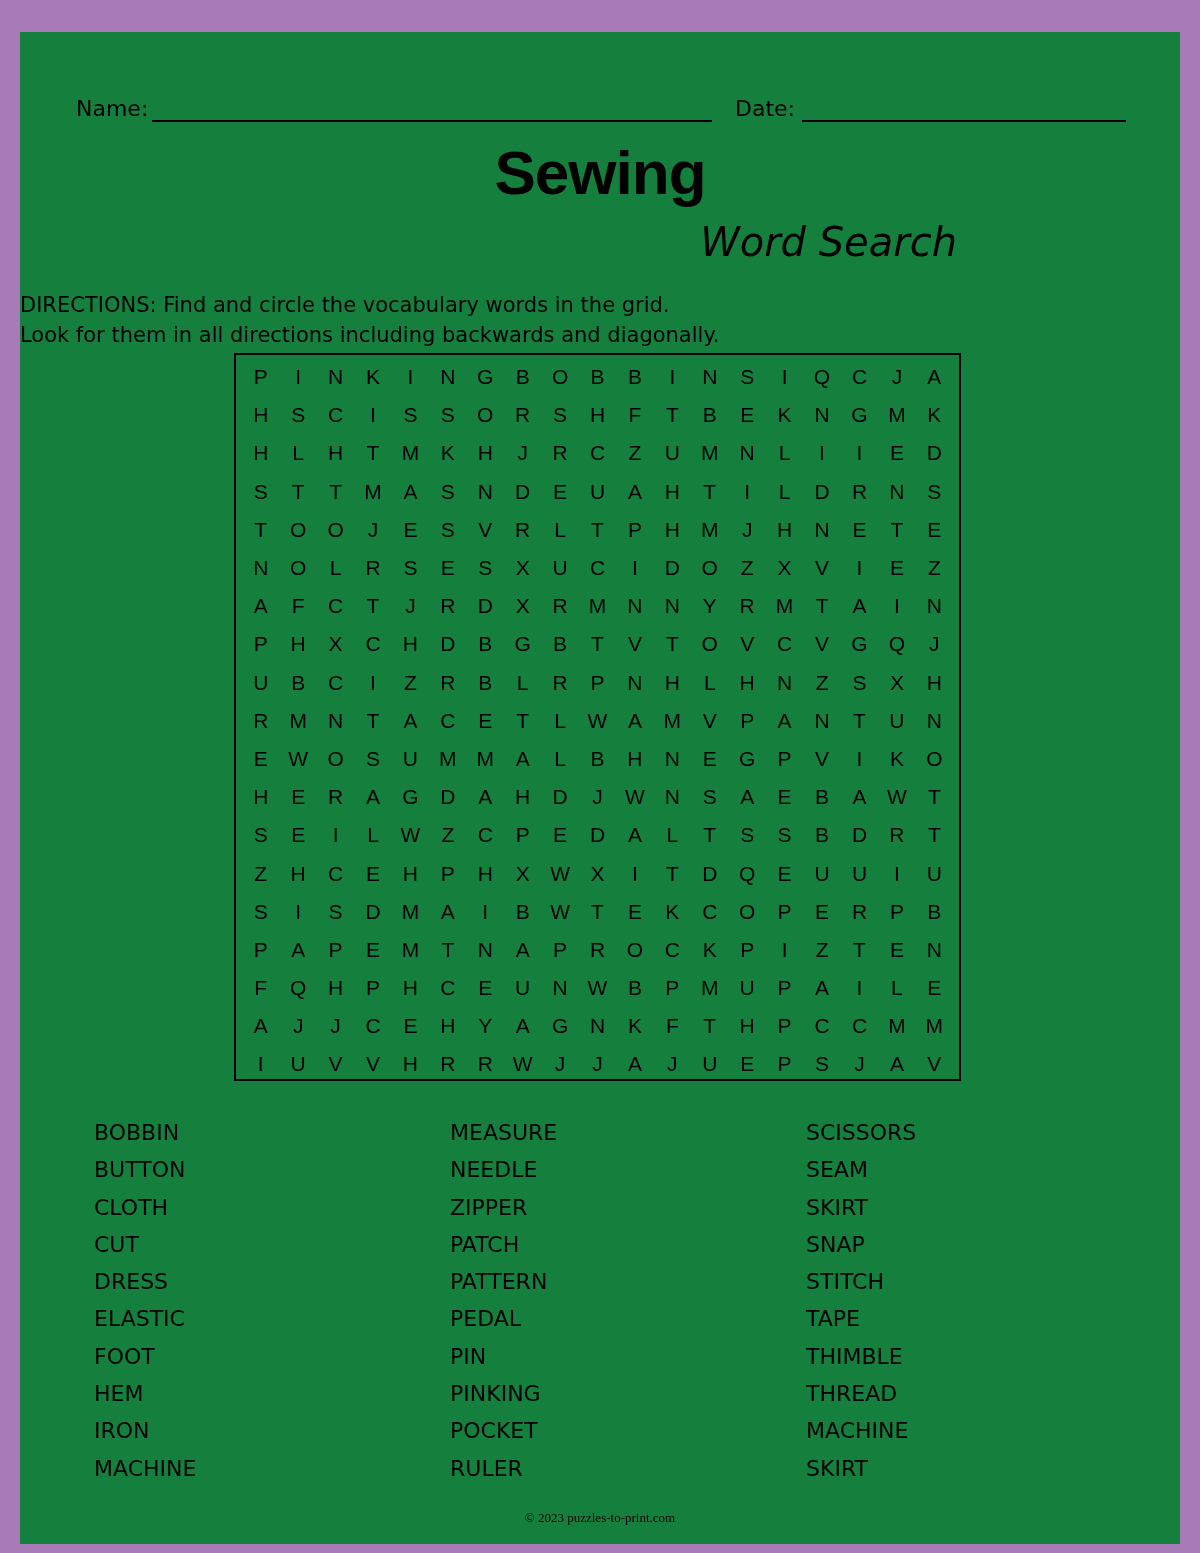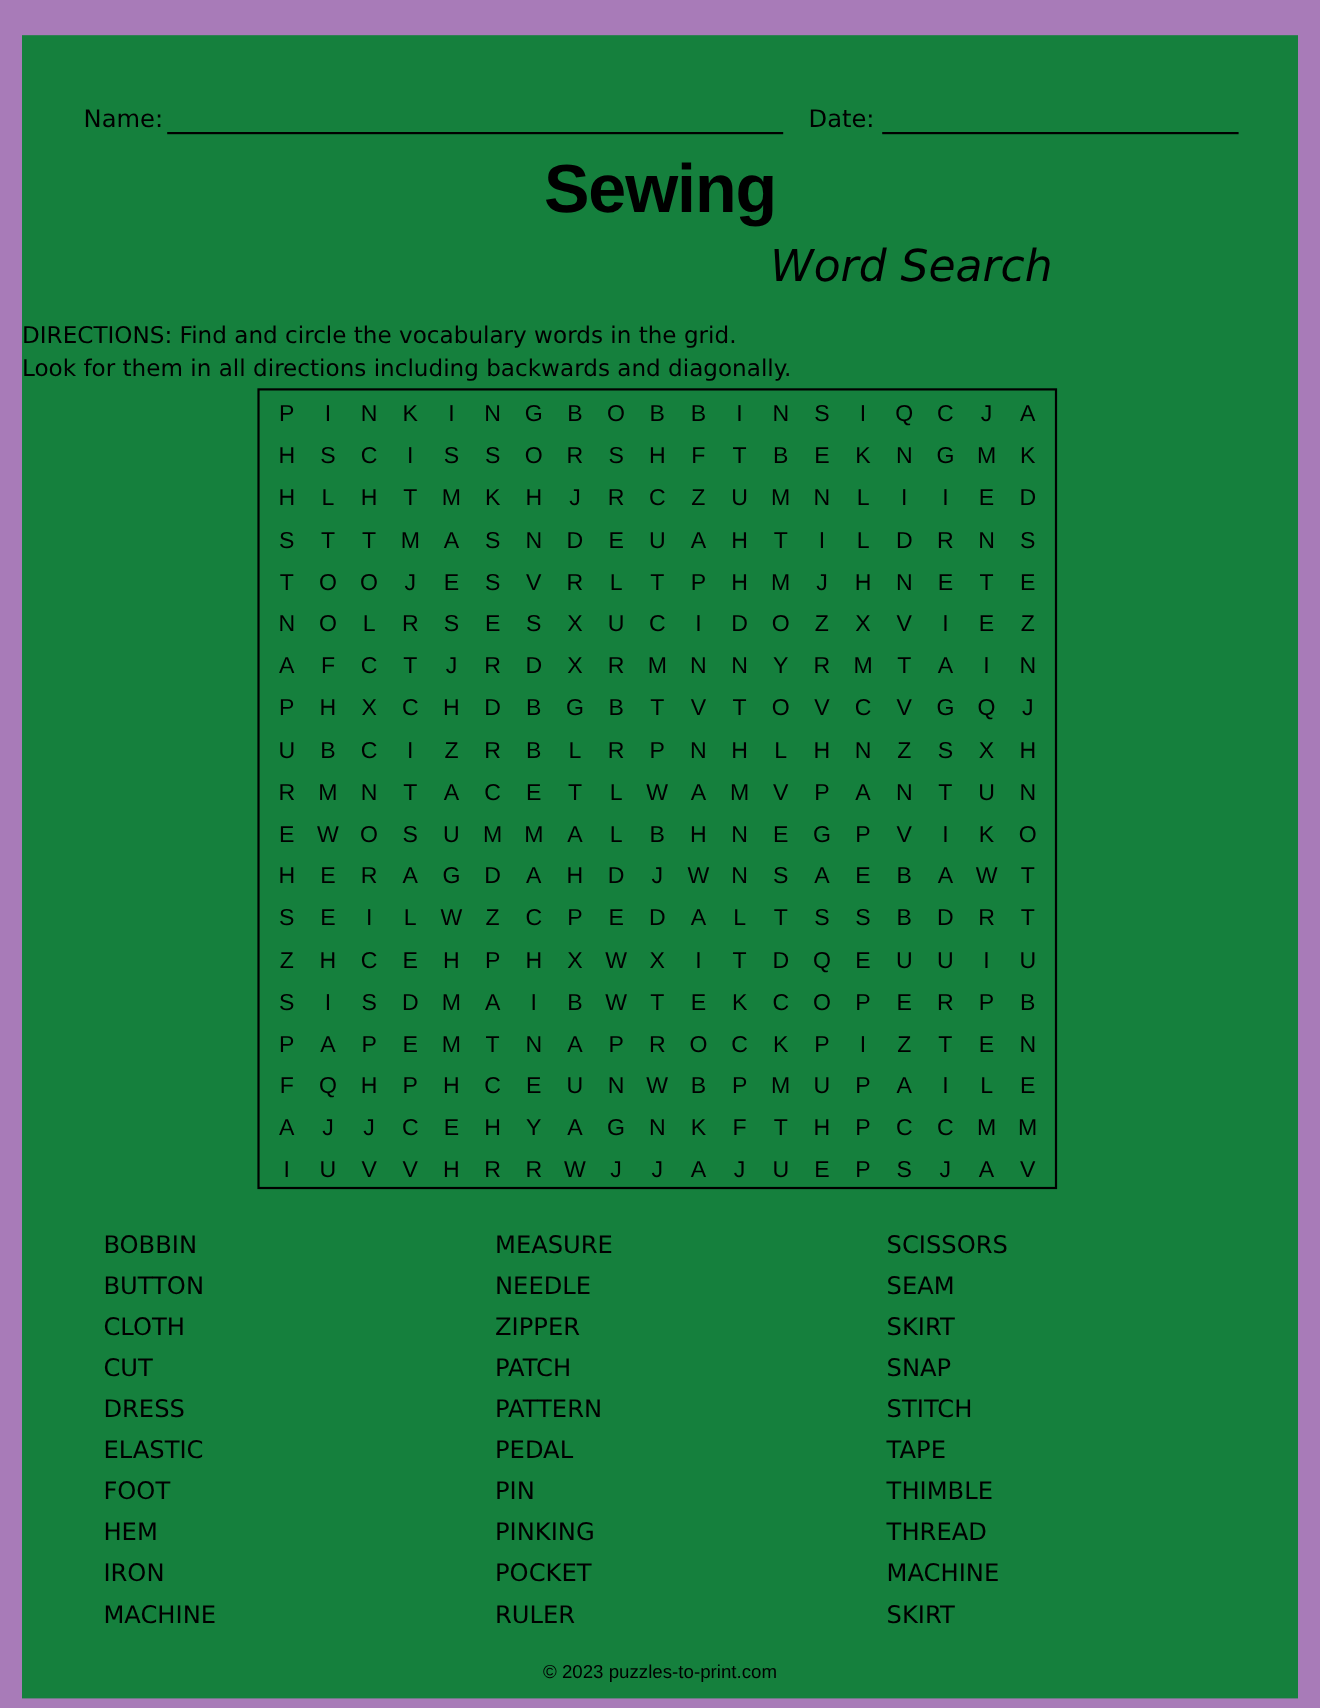--- a/index.html
+++ b/index.html
@@ -78,7 +78,7 @@
   }
   .footer {
     position: absolute; top: 1478px; left: 0; width: 1160px;
-    text-align: center; font-family: Liberation Sans, sans-serif; font-size: 17px;
+    text-align: center; font-family: Liberation Serif, serif; font-size: 13px;
   }
 </style>
 </head>

